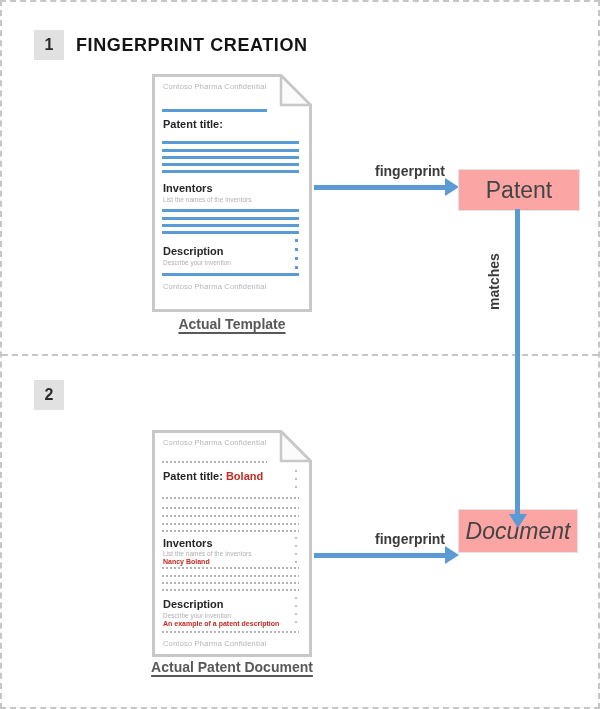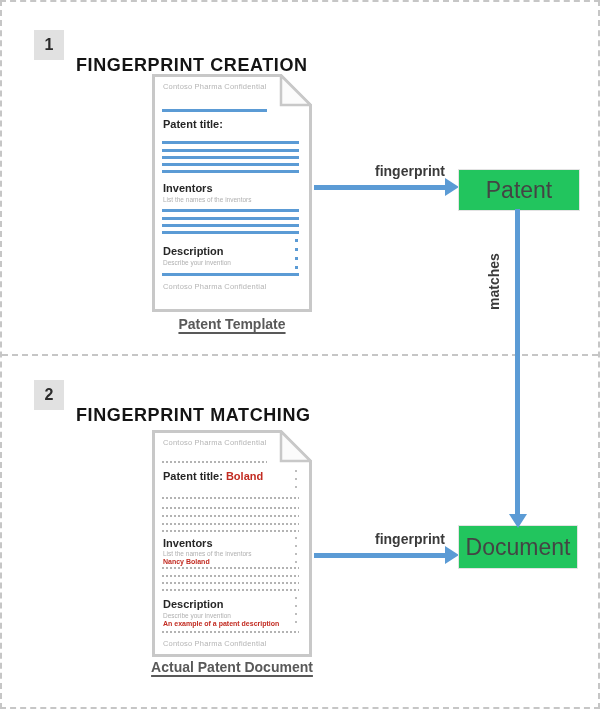--- a/index.html
+++ b/index.html
@@ -5,7 +5,7 @@
   html,body{margin:0;padding:0;background:#ffffff;}
   .canvas{position:relative;width:600px;height:709px;box-sizing:border-box;border:2px dashed #c6c6c6;background:#fff;font-family:"Liberation Sans",sans-serif;overflow:hidden;}
   .step-badge{position:absolute;width:30px;height:30px;background:#e1e1e1;color:#2b2b2b;font-size:16px;font-weight:bold;display:flex;align-items:center;justify-content:center;}
-  .step-title{position:absolute;font-size:18px;font-weight:900;letter-spacing:.6px;color:#141414;white-space:nowrap;margin-top:20px;}
+  .step-title{position:absolute;font-size:18px;font-weight:900;letter-spacing:.6px;color:#141414;white-space:nowrap;}
   .doc{position:absolute;width:160px;}
   .doc svg{position:absolute;left:0;top:0;}
   .doc-header{position:absolute;left:11px;font-size:7.5px;color:#b5b5b5;letter-spacing:.2px;white-space:nowrap;}

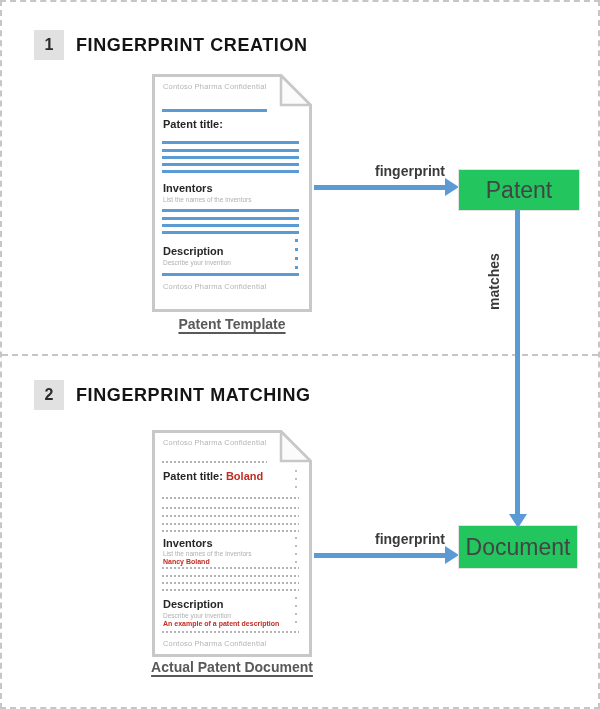--- a/index.html
+++ b/index.html
@@ -22,7 +22,7 @@
   .arrow-head-right{position:absolute;width:0;height:0;border-top:9px solid transparent;border-bottom:9px solid transparent;border-left:14px solid #5b9bd5;}
   .arrow-head-down{position:absolute;width:0;height:0;border-left:9px solid transparent;border-right:9px solid transparent;border-top:14px solid #5b9bd5;}
   .arrow-label{position:absolute;text-align:right;font-size:14px;font-weight:bold;color:#3a3a3a;}
-  .node-box{position:absolute;background:#22c55e;border:1px solid #e3e3e3;display:flex;align-items:center;justify-content:center;font-size:23px;color:#444444;}
+  .node-box{position:absolute;background:#fca5a5;border:1px solid #e3e3e3;display:flex;align-items:center;justify-content:center;font-size:23px;color:#444444;}
   .divider{position:absolute;left:0;width:100%;border-top:2px dashed #c6c6c6;z-index:1;}
   .v{z-index:2;}
   .matches{position:absolute;writing-mode:vertical-rl;transform:rotate(180deg);font-size:14px;font-weight:bold;color:#3a3a3a;z-index:2;height:80px;text-align:center;}

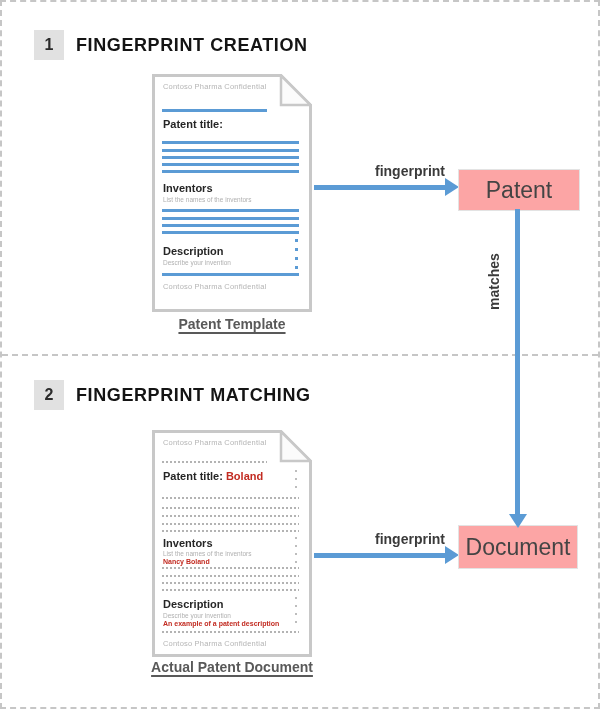--- a/index.html
+++ b/index.html
@@ -60,7 +60,7 @@
     <div class="blue-line" style="top:199px;"></div>
     <div class="doc-header" style="top:208px;">Contoso Pharma Confidential</div>
   </div>
-  <div class="caption" style="left:130px;top:314px;width:200px;">Patent Template</div>
+  <div class="caption" style="left:130px;top:314px;width:200px;">Actual Template</div>
 
   <div class="arrow-label" style="left:312px;top:161px;width:131px;">fingerprint</div>
   <div class="arrow-shaft" style="left:312px;top:183px;width:131px;height:5px;"></div>

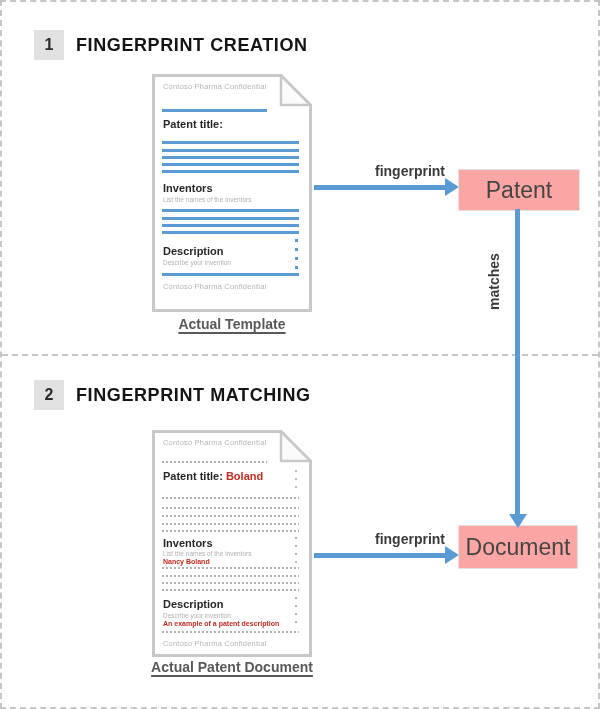--- a/index.html
+++ b/index.html
@@ -75,7 +75,6 @@
   <div class="divider" style="top:352px;"></div>
 
   <div class="step-badge" style="left:32px;top:378px;">2</div>
-  <div class="step-title" style="left:74px;top:383px;">FINGERPRINT MATCHING</div>
 
   <div class="doc" style="left:150px;top:428px;height:227px;">
     <svg width="160" height="227" viewBox="0 0 160 227">

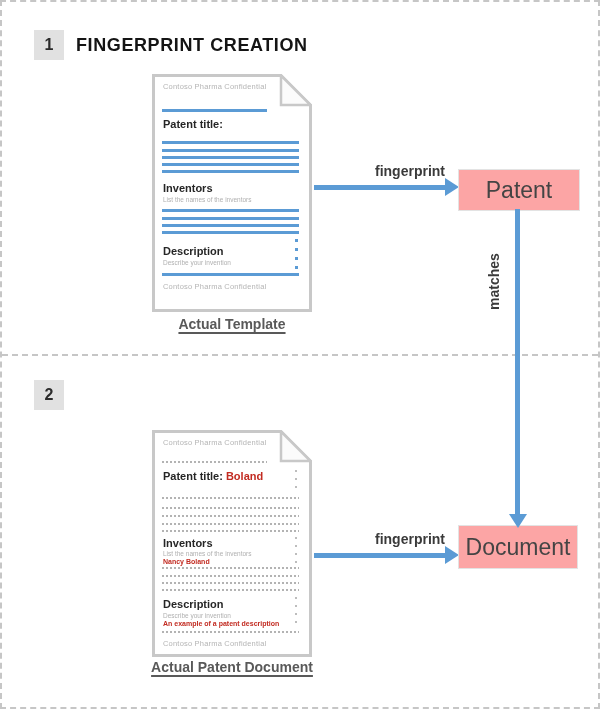--- a/index.html
+++ b/index.html
@@ -111,7 +111,7 @@
   <div class="arrow-shaft" style="left:312px;top:551px;width:131px;height:5px;"></div>
   <div class="arrow-head-right" style="left:443px;top:544px;"></div>
 
-  <div class="node-box" style="left:456px;top:523px;width:118px;height:42px;">Document</div>
+  <div class="node-box" style="left:456px;top:507px;width:118px;height:42px;font-style:italic;">Document</div>
 
 </div>
 

